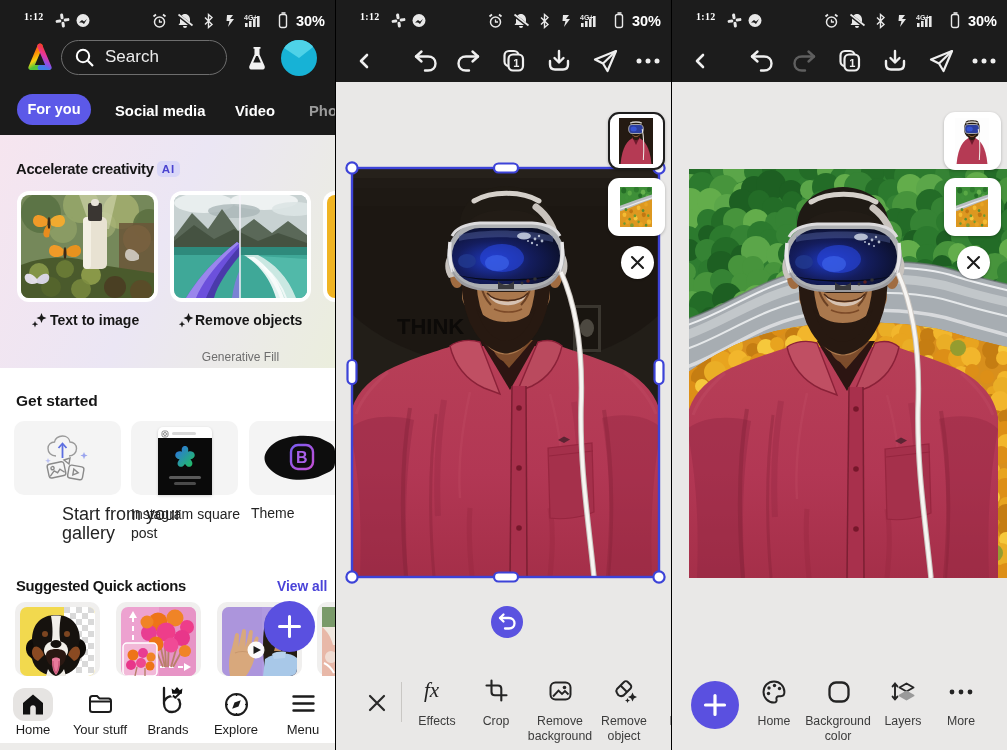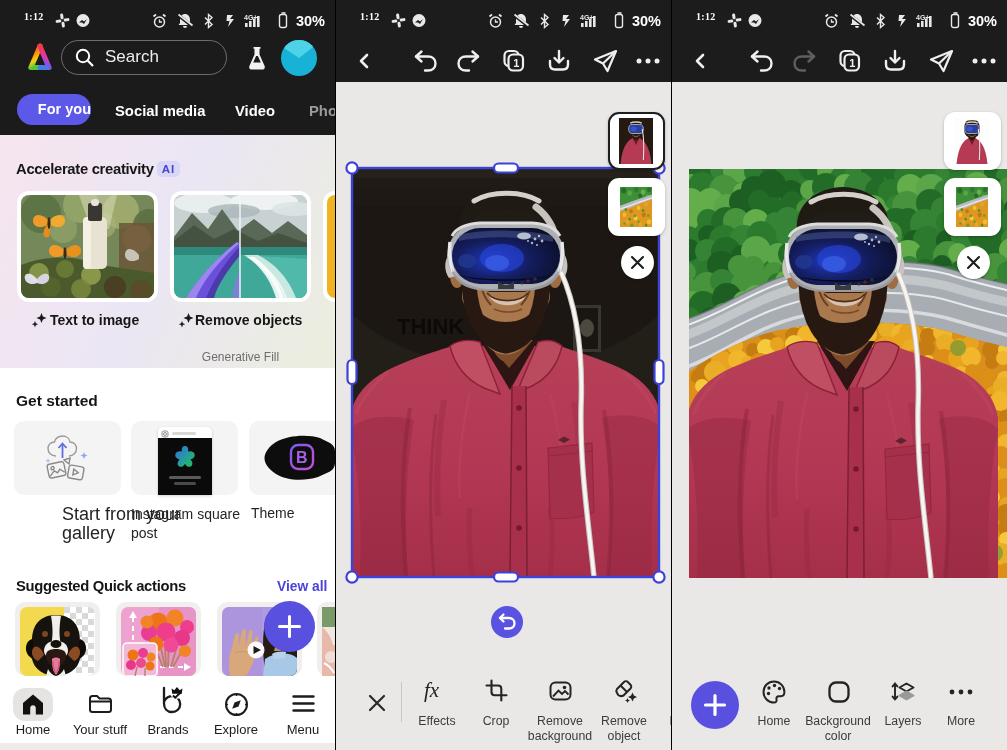--- a/index.html
+++ b/index.html
@@ -277,7 +277,7 @@
   </div>
 
   <div class="abs" style="left:17px;top:94px;width:74px;height:31px;border-radius:16px;background:#5c59e8;
-       color:#fff;font-size:14.5px;font-weight:700;text-align:right;line-height:31px;">For you</div>
+       color:#fff;font-size:14.5px;font-weight:700;text-align:center;line-height:31px;">For you</div>
   <div class="abs" style="left:115px;top:103px;color:#fff;font-size:14.8px;font-weight:700;">Social media</div>
   <div class="abs" style="left:235px;top:103px;color:#fff;font-size:14.8px;font-weight:700;">Video</div>
   <div class="abs" style="left:309px;top:103px;color:#9b9b9b;font-size:14.8px;font-weight:700;">Phot</div>

